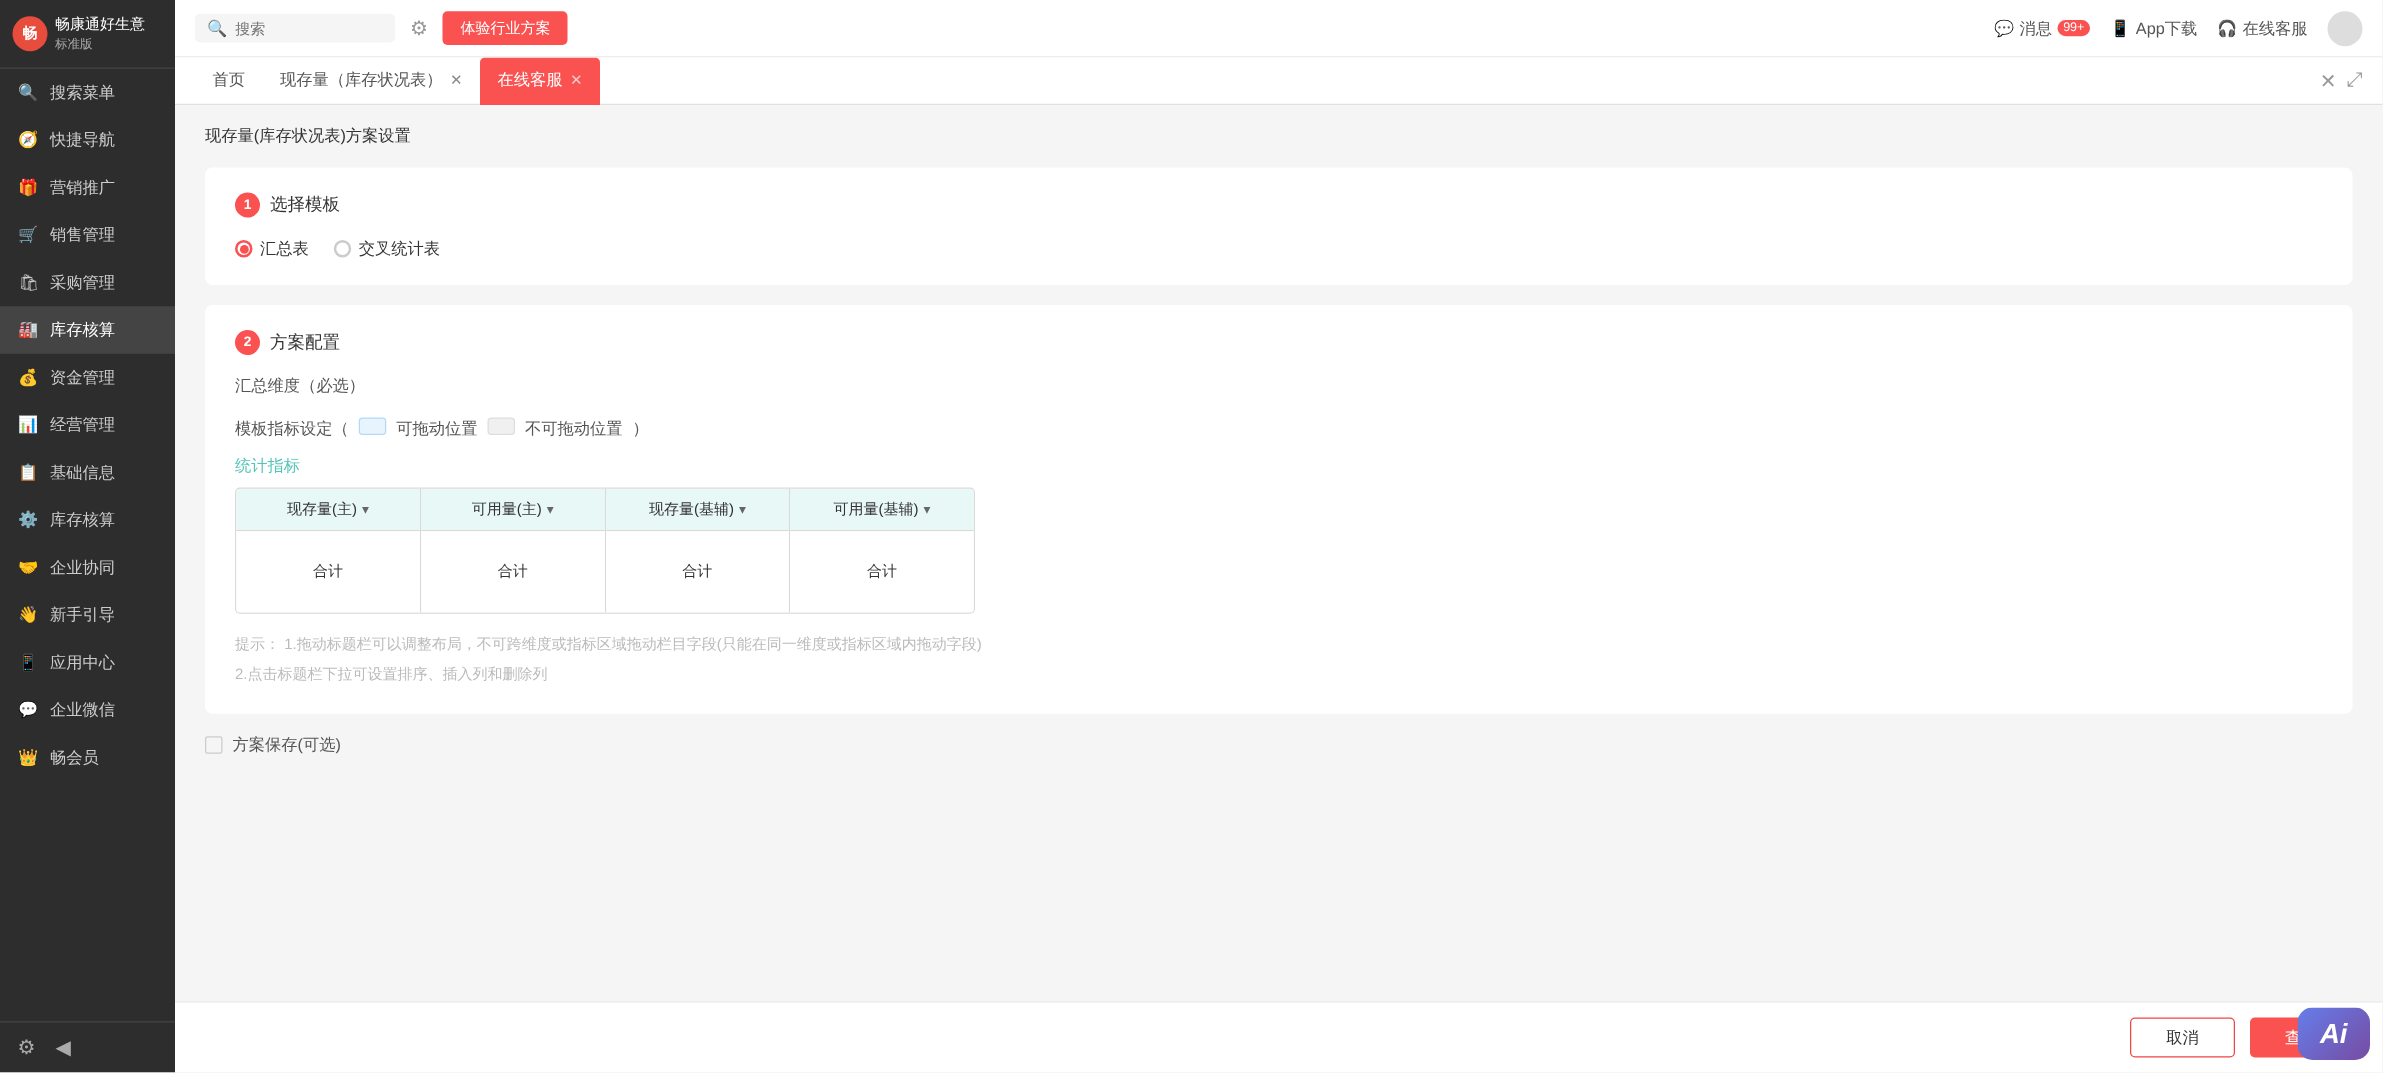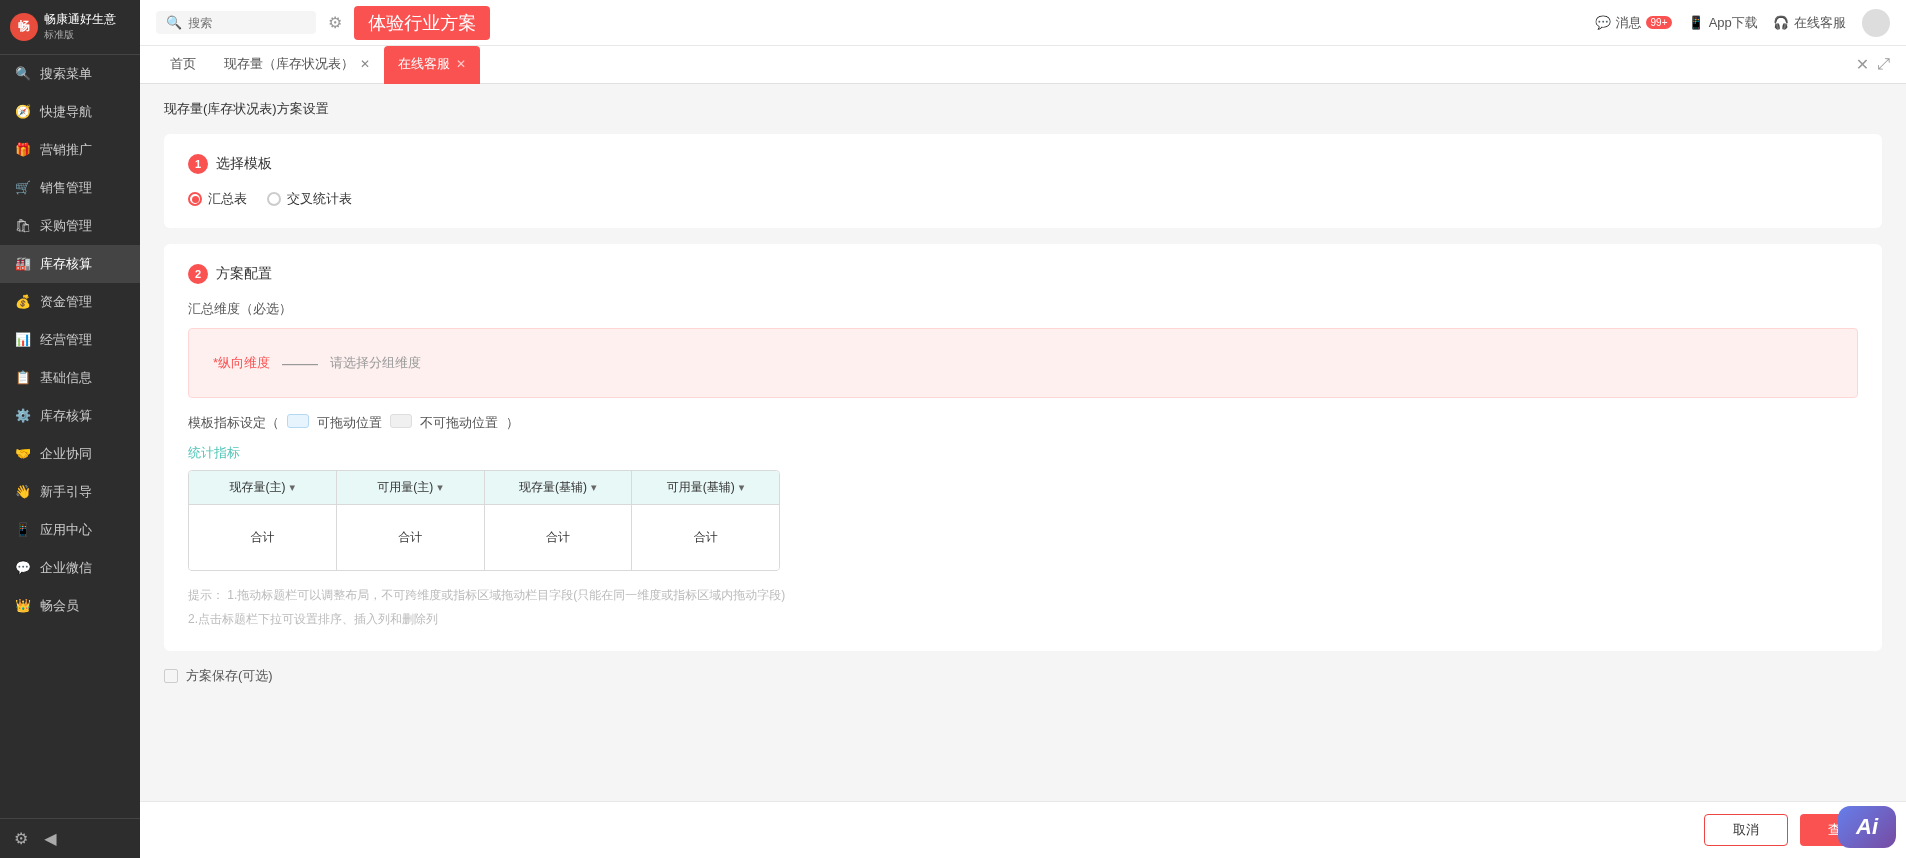--- a/index.html
+++ b/index.html
@@ -109,7 +109,7 @@
       border: none;
       border-radius: 4px;
       padding: 5px 14px;
-      font-size: 18px;
+      font-size: 12px;
       cursor: pointer;
     }
     .topbar-right {

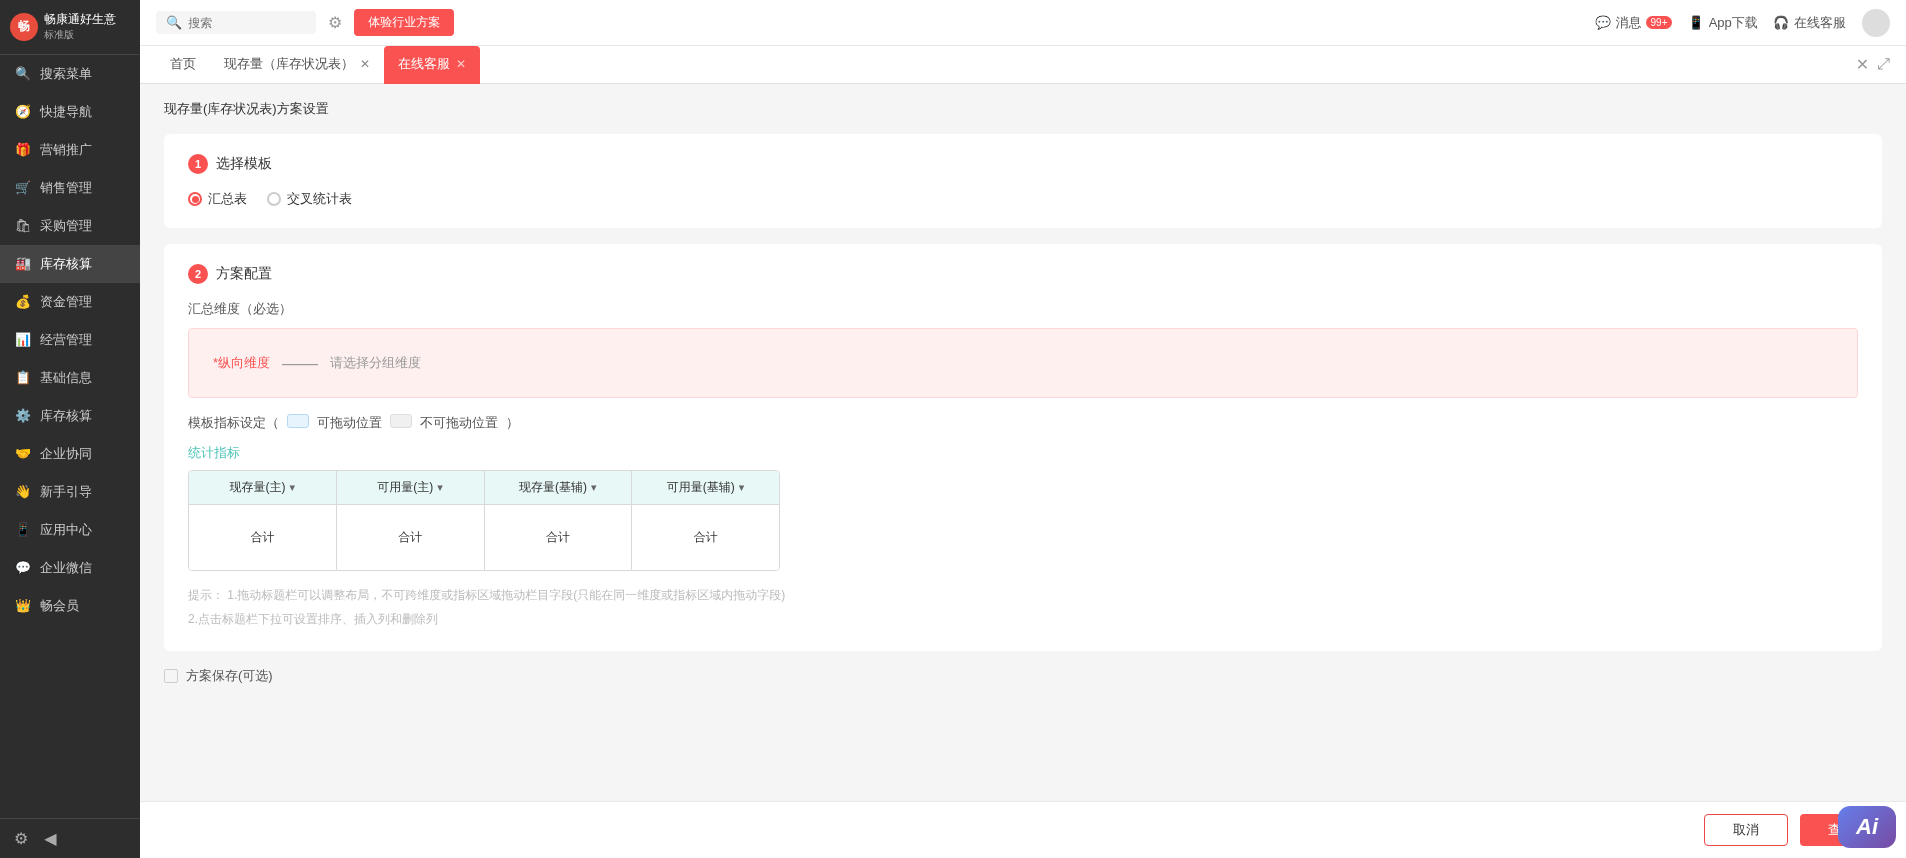--- a/index.html
+++ b/index.html
@@ -552,11 +552,6 @@
       </div>
 
       <div class="dim-label">汇总维度（必选）</div>
-      <div class="dim-area">
-        <span class="dim-required">*纵向维度</span>
-        <span class="dim-arrow">——</span>
-        <span class="dim-placeholder">请选择分组维度</span>
-      </div>
 
       <div class="indicator-row">
         <span>模板指标设定（</span>

